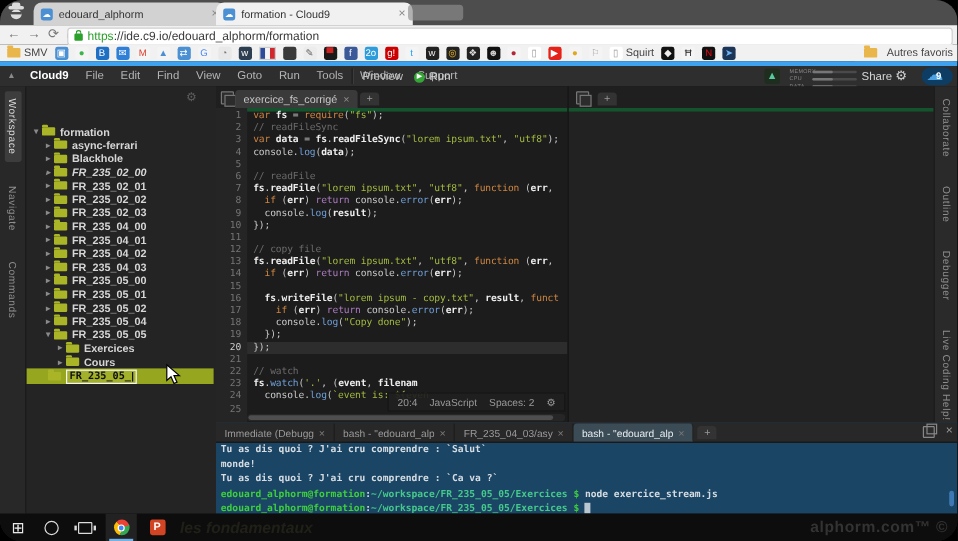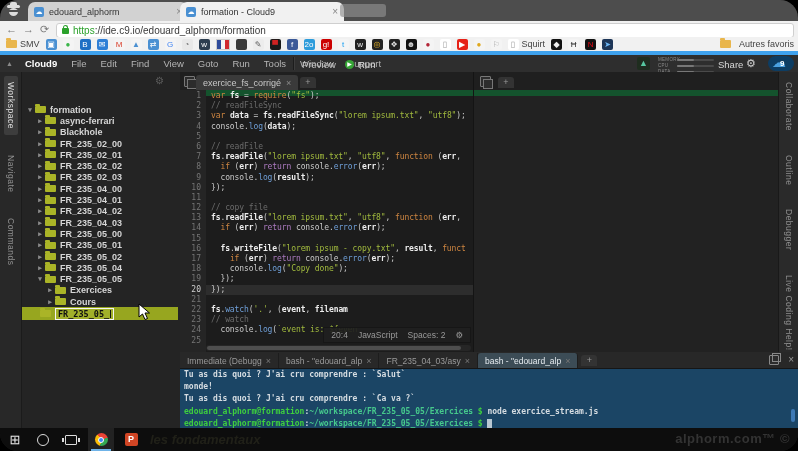--- a/index.html
+++ b/index.html
@@ -72,7 +72,7 @@
   .tcaret{width:1px;height:8px;background:#111;margin-left:1px;}
   
   #editor-pane{position:absolute;left:180px;top:72px;width:293px;height:280px;background:#1c1c1c;overflow:hidden;}
-  .etabbar{position:absolute;left:0;top:0;right:0;height:18px;background:#1f1f1f;border-bottom:6px solid #14532d;}
+  .etabbar{position:absolute;left:0;top:0;right:0;height:18px;background:#1f1f1f;border-bottom:3px solid #14532d;}
   .pane-ic{position:absolute;left:4px;top:4px;width:9px;height:9px;border:1px solid #777;border-radius:1px;background:#2c2c2c;}
   .pane-ic::after{content:"";position:absolute;left:2px;top:2px;width:8px;height:8px;border:1px solid #777;background:#2c2c2c;}
   .etab{position:absolute;left:16px;top:3px;height:15px;background:#3a3a3a;border-radius:3px 3px 0 0;color:#c8c8c8;font-size:9px;display:flex;align-items:center;gap:5px;padding:0 7px;}

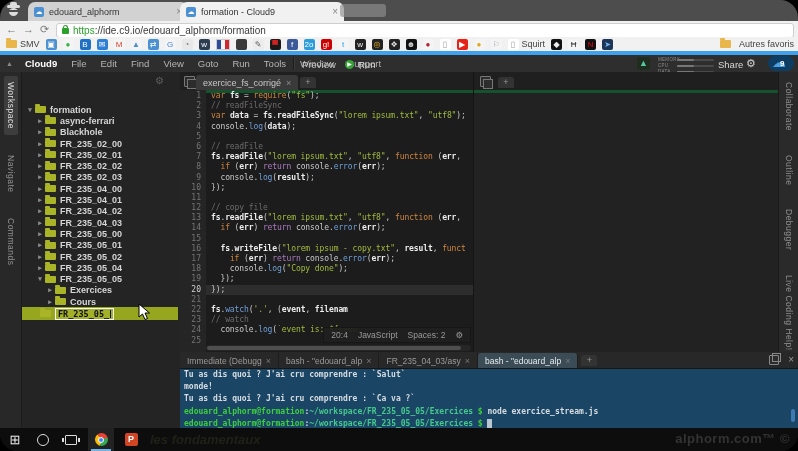--- a/index.html
+++ b/index.html
@@ -341,7 +341,7 @@
           <span class="tfolder"></span>
           <span class="tlabel">Blackhole</span>
         </div>
-        <div class="trow" style="padding-left: 14px;">
+        <div class="trow" style="padding-left: 14px; font-style: italic;">
           <span class="tarrow">▸</span>
           <span class="tfolder"></span>
           <span class="tlabel">FR_235_02_00</span>

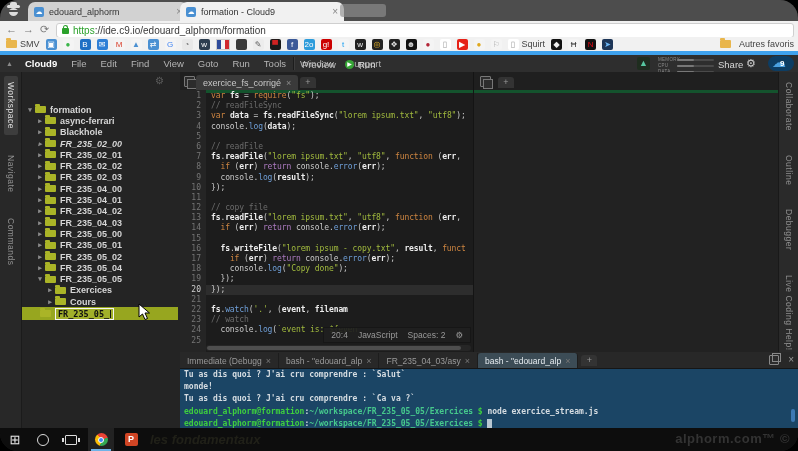--- a/index.html
+++ b/index.html
@@ -485,8 +485,8 @@
         <div class="cline"><span class="tk-p">  });</span></div>
         <div class="cline"><span class="tk-p">});</span></div>
         <div class="cline"></div>
+        <div class="cline"><span class="tk-c">// watch</span></div>
         <div class="cline"><span class="tk-b">fs</span><span class="tk-p">.</span><span class="tk-f">watch</span><span class="tk-p">(</span><span class="tk-s">'.'</span><span class="tk-p">, (</span><span class="tk-b">event</span><span class="tk-p">, </span><span class="tk-b">filenam</span></div>
-        <div class="cline"><span class="tk-c">// watch</span></div>
         <div class="cline"><span class="tk-p">  console.</span><span class="tk-f">log</span><span class="tk-p">(</span><span class="tk-s">`event is: ${even</span></div>
         <div class="cline"></div>
       </div>

